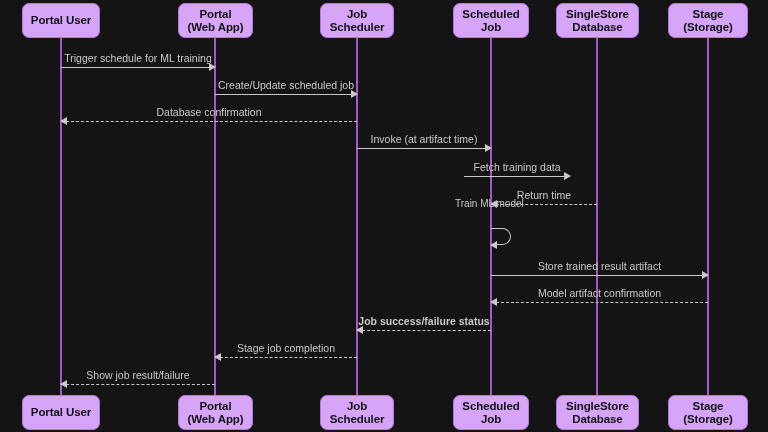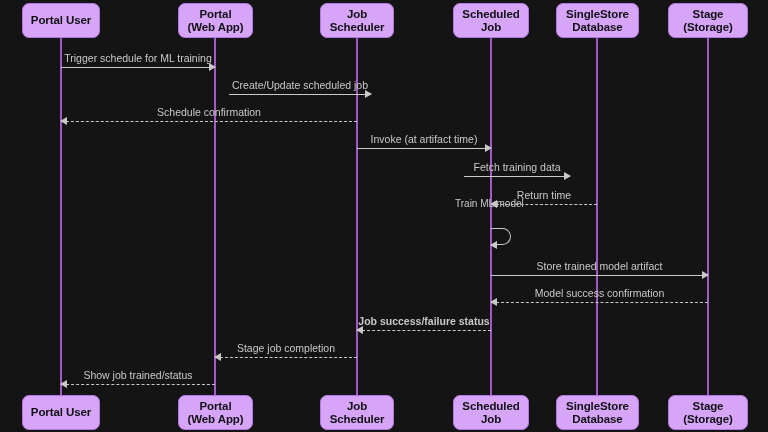--- a/index.html
+++ b/index.html
@@ -131,7 +131,7 @@
       <div class="head"></div>
       <div class="label">Trigger schedule for ML training</div>
     </div>
-    <div class="msg right" style="left: 229px; width: 142px; top: 94px;">
+    <div class="msg right" style="left: 215px; width: 142px; top: 94px;">
       <div class="line"></div>
       <div class="head"></div>
       <div class="label">Create/Update scheduled job</div>

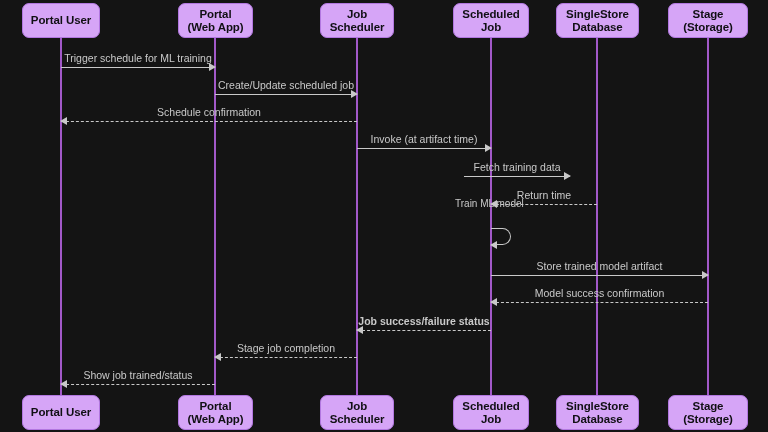--- a/index.html
+++ b/index.html
@@ -139,7 +139,7 @@
     <div class="msg dashed left" style="left: 61px; width: 296px; top: 121px;">
       <div class="line"></div>
       <div class="head"></div>
-      <div class="label">Schedule confirmation</div>
+      <div class="label">Database confirmation</div>
     </div>
     <div class="msg right" style="left: 357px; width: 134px; top: 148px;">
       <div class="line"></div>

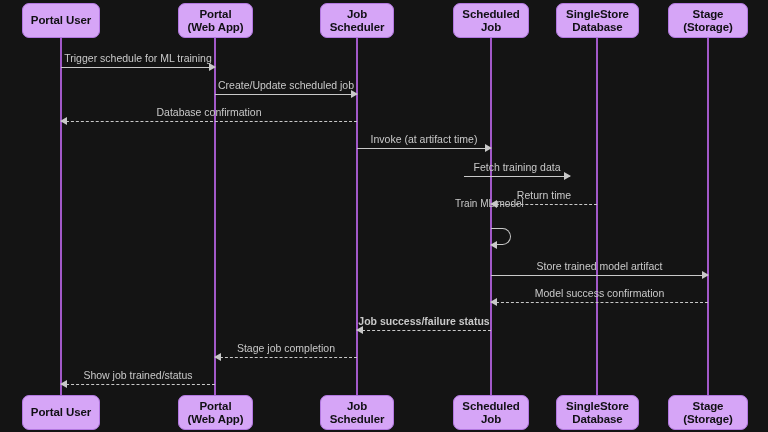--- a/index.html
+++ b/index.html
@@ -159,7 +159,7 @@
     <div class="msg right" style="left: 491px; width: 217px; top: 275px;">
       <div class="line"></div>
       <div class="head"></div>
-      <div class="label">Store trained model artifact</div>
+      <div class="label">Store trained result artifact</div>
     </div>
     <div class="msg dashed left" style="left: 491px; width: 217px; top: 302px;">
       <div class="line"></div>

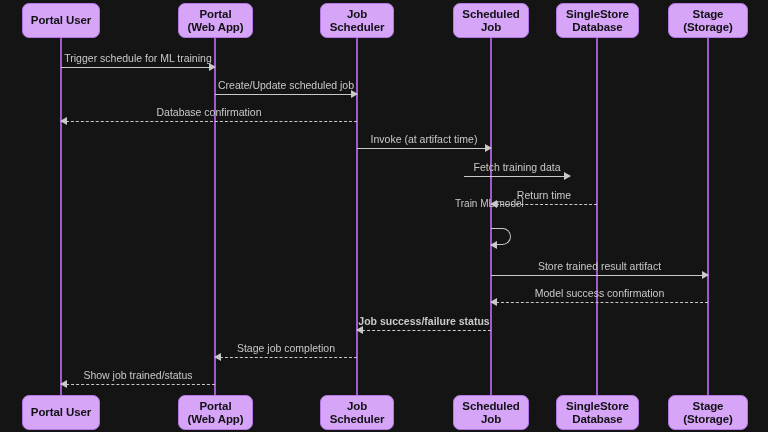--- a/index.html
+++ b/index.html
@@ -164,7 +164,7 @@
     <div class="msg dashed left" style="left: 491px; width: 217px; top: 302px;">
       <div class="line"></div>
       <div class="head"></div>
-      <div class="label">Model success confirmation</div>
+      <div class="label">Model artifact confirmation</div>
     </div>
     <div class="msg dashed left" style="left: 357px; width: 134px; top: 330px; font-weight: bold;">
       <div class="line"></div>

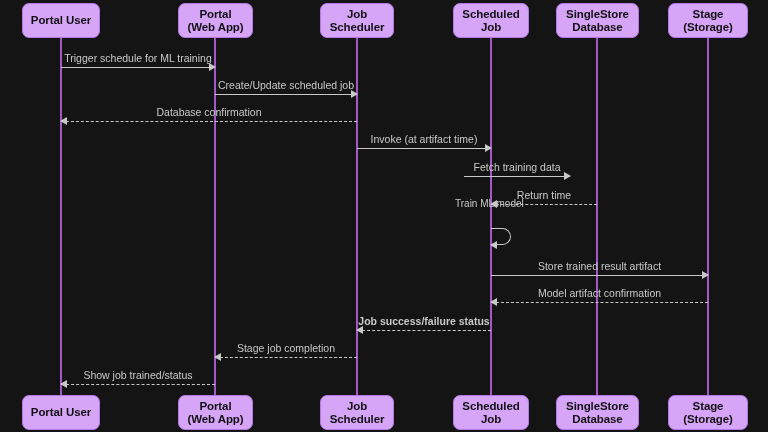--- a/index.html
+++ b/index.html
@@ -179,7 +179,7 @@
     <div class="msg dashed left" style="left: 61px; width: 154px; top: 384px;">
       <div class="line"></div>
       <div class="head"></div>
-      <div class="label">Show job trained/status</div>
+      <div class="label">Show job result/failure</div>
     </div>
     <div class="selfmsg" style="left: 491px; top: 228px;">
       <div class="loop"></div>

